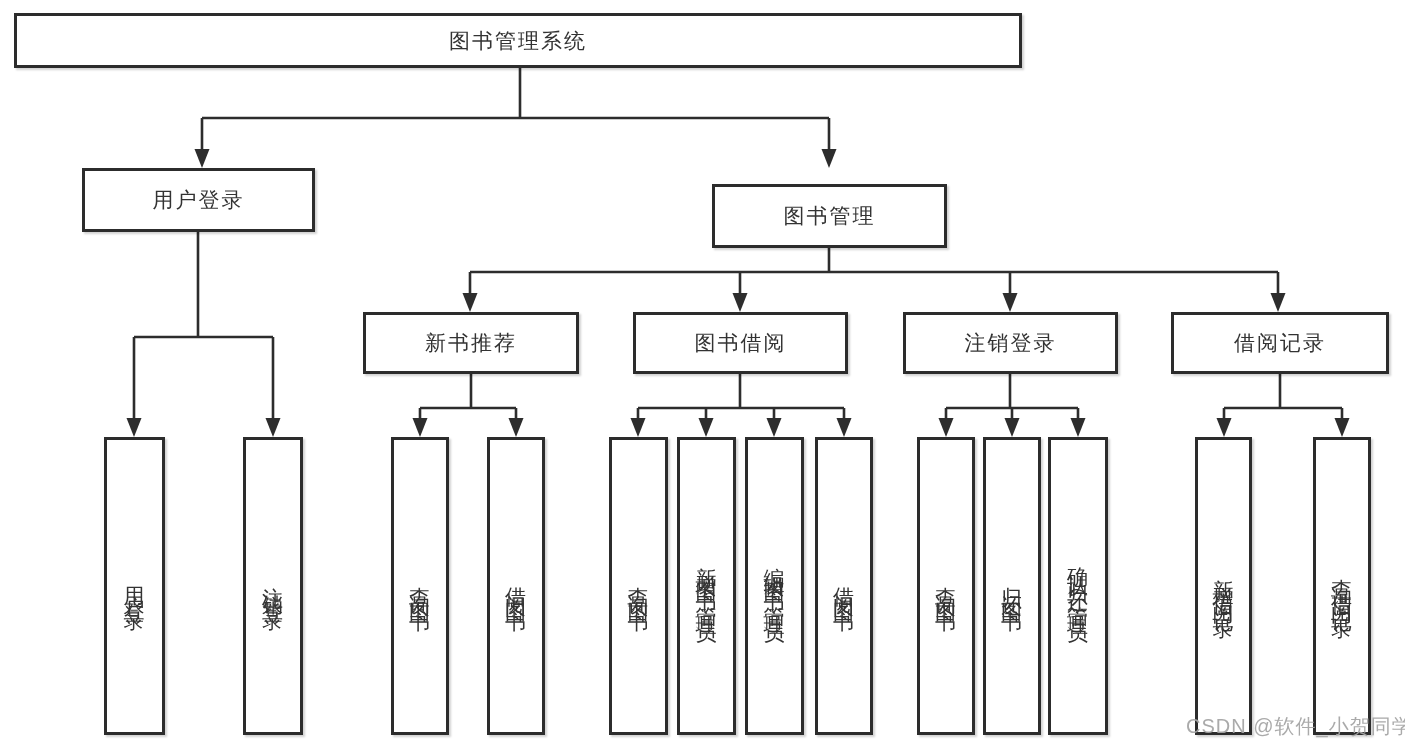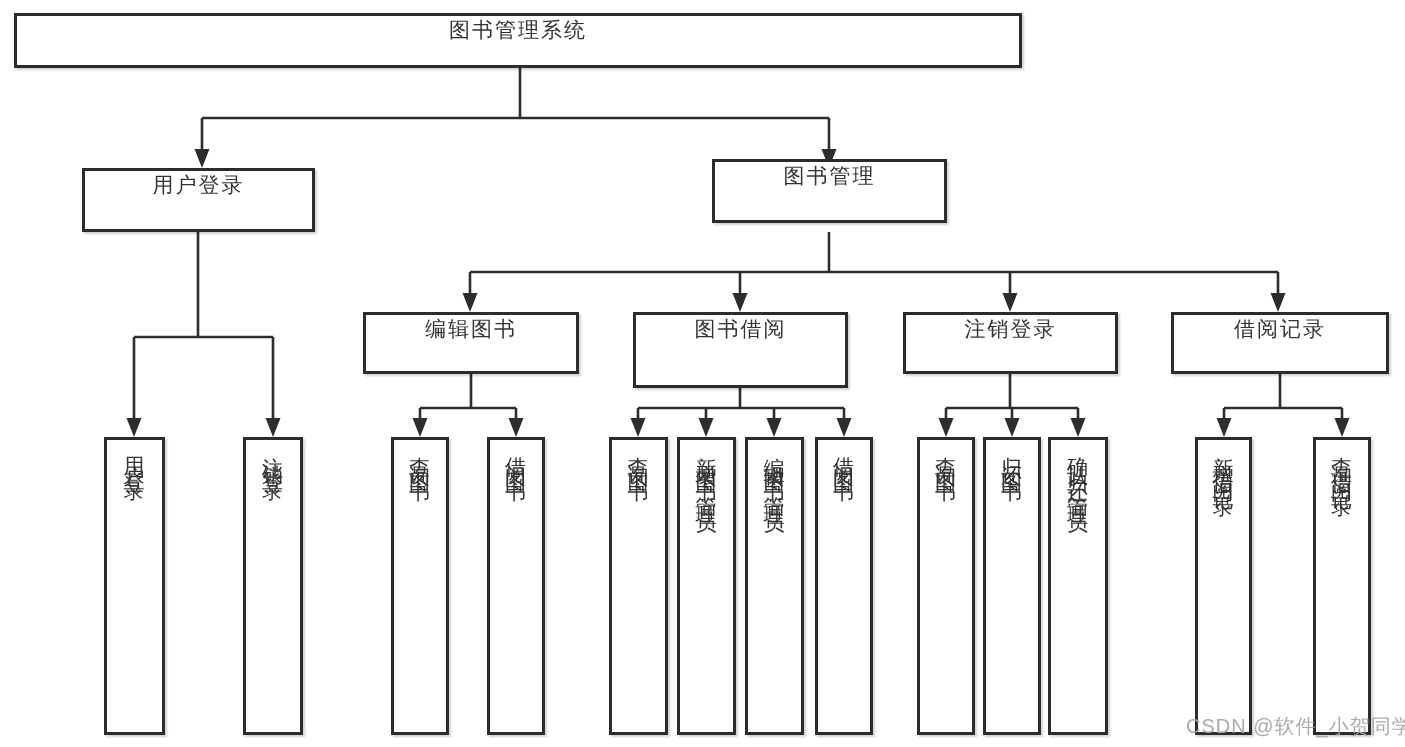--- a/index.html
+++ b/index.html
@@ -38,7 +38,7 @@
     border: 3px solid #2c2c2c;
     background: #ffffff;
     display: flex;
-    align-items: flex-start;
+    align-items: center;
     justify-content: center;
     color: #333333;
     z-index: 1;

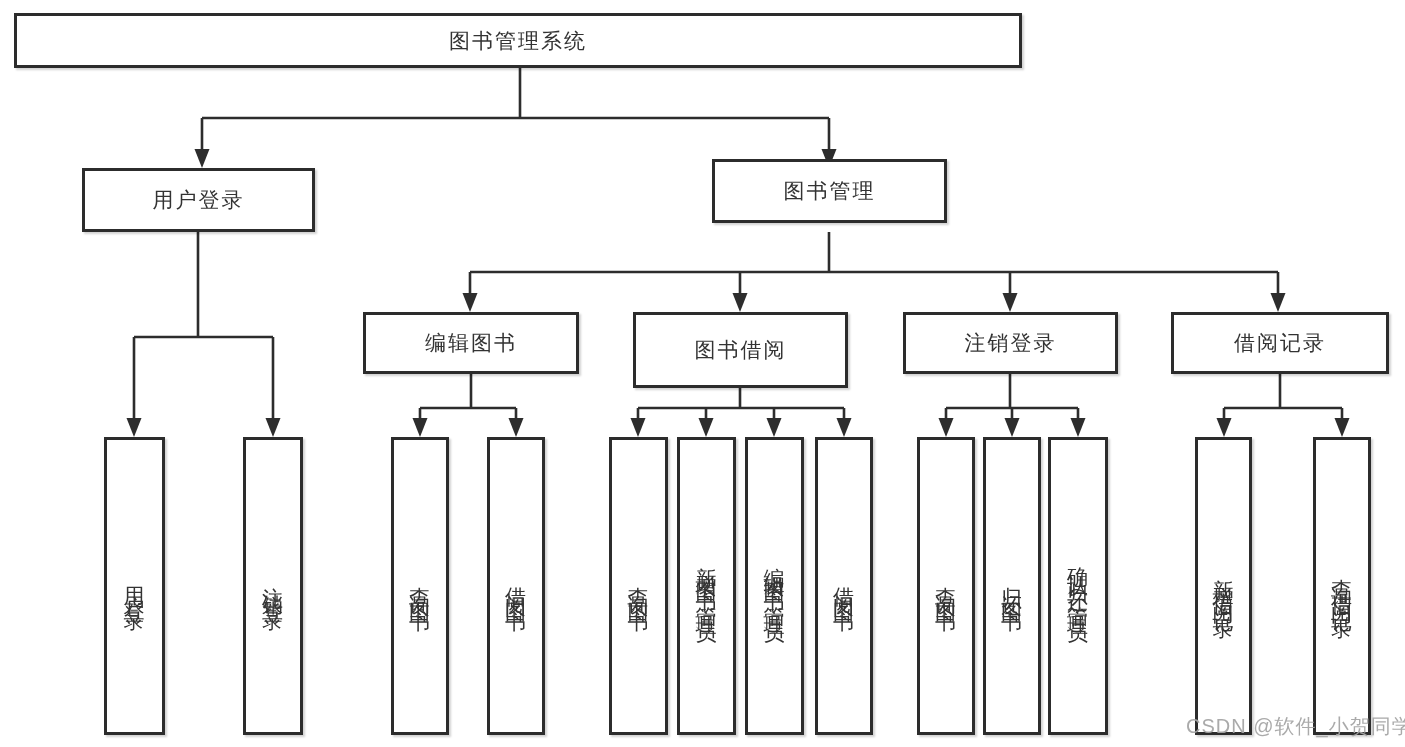--- a/index.html
+++ b/index.html
@@ -117,7 +117,7 @@
   <div class="box h" style="left:82px;top:168px;width:233px;height:64px">
     <span>用户登录</span>
   </div>
-  <div class="box h" style="left:712px;top:159px;width:235px;height:64px">
+  <div class="box h" style="left:712px;top:184px;width:235px;height:64px">
     <span>图书管理</span>
   </div>
 

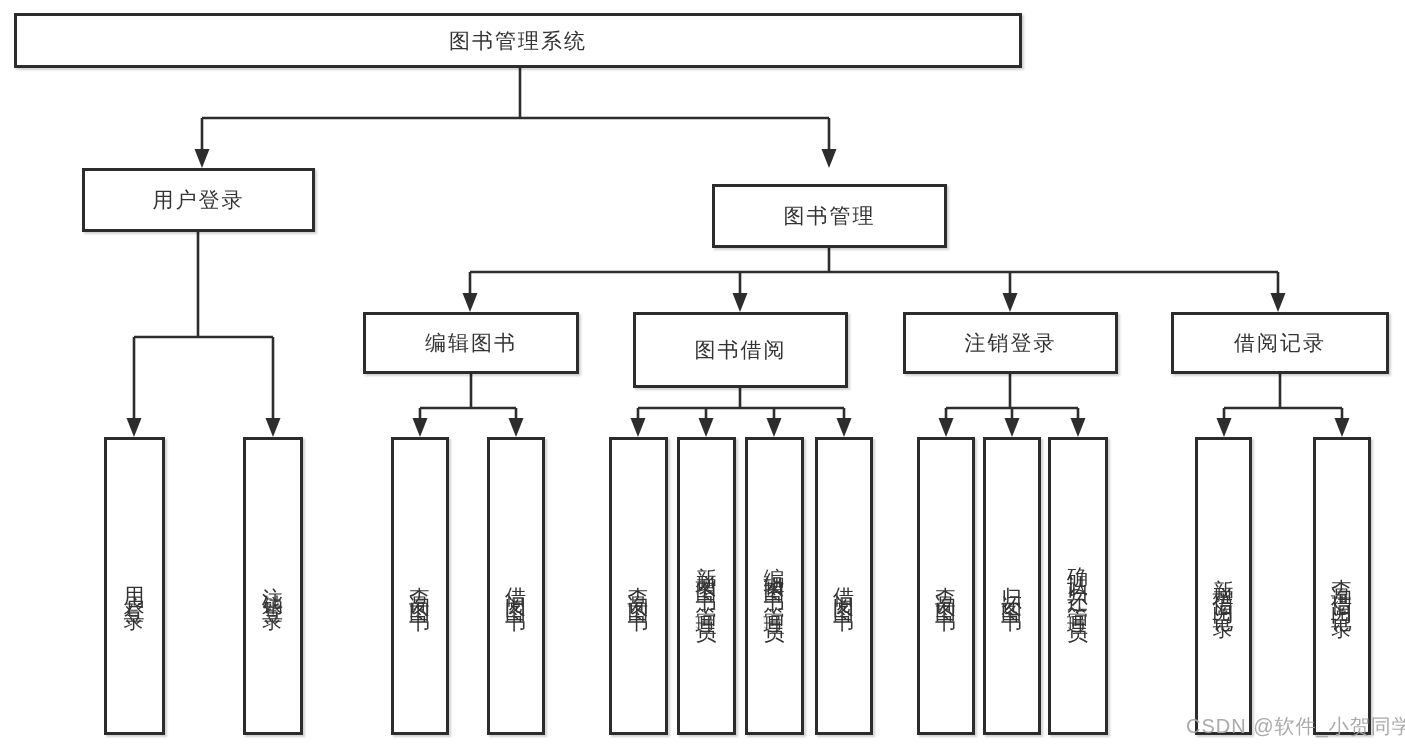--- a/index.html
+++ b/index.html
@@ -122,7 +122,7 @@
   </div>
 
   <div class="box h" style="left:363px;top:312px;width:216px;height:62px">
-    <span>编辑图书</span>
+    <span>新书推荐</span>
   </div>
   <div class="box h" style="left:633px;top:312px;width:215px;height:76px">
     <span>图书借阅</span>

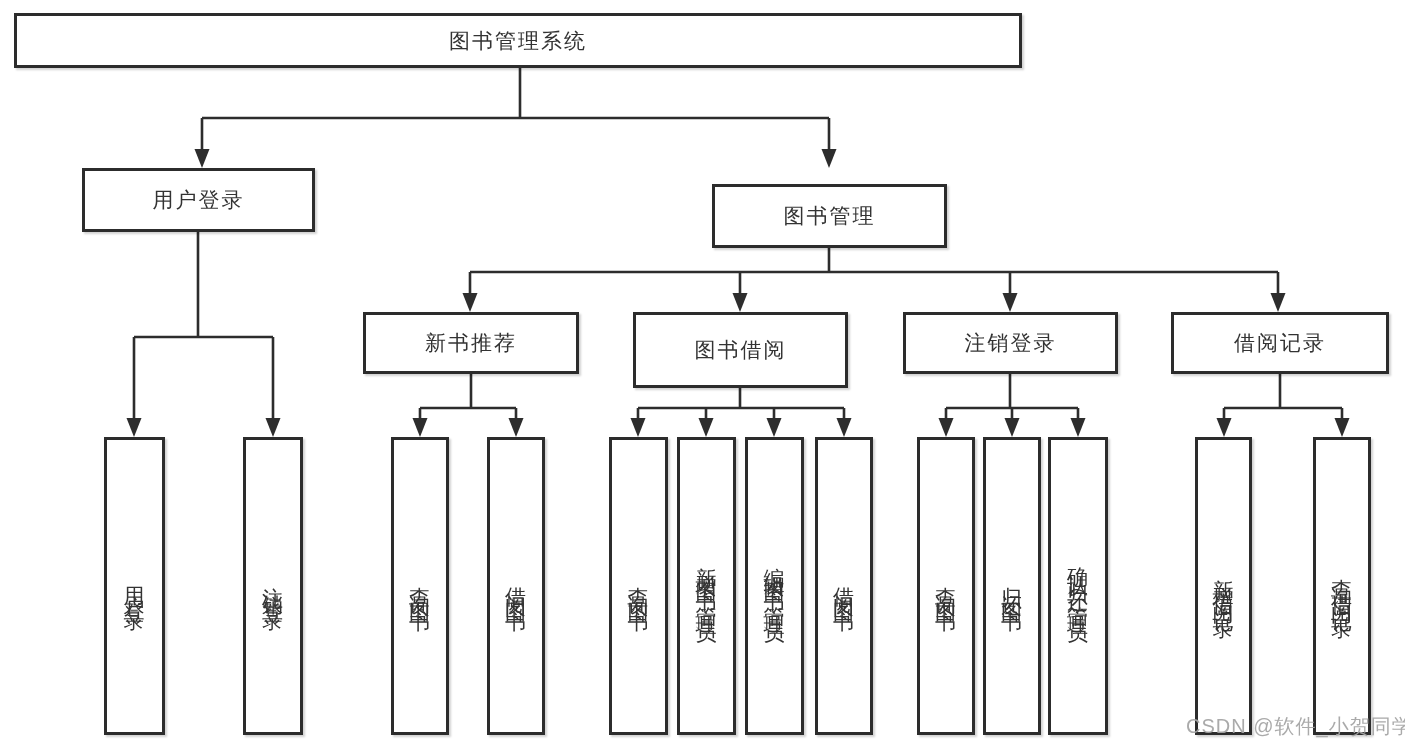--- a/index.html
+++ b/index.html
@@ -124,7 +124,7 @@
   <div class="box h" style="left:363px;top:312px;width:216px;height:62px">
     <span>新书推荐</span>
   </div>
-  <div class="box h" style="left:633px;top:312px;width:215px;height:76px">
+  <div class="box h" style="left:633px;top:312px;width:215px;height:62px">
     <span>图书借阅</span>
   </div>
   <div class="box h" style="left:903px;top:312px;width:215px;height:62px">

